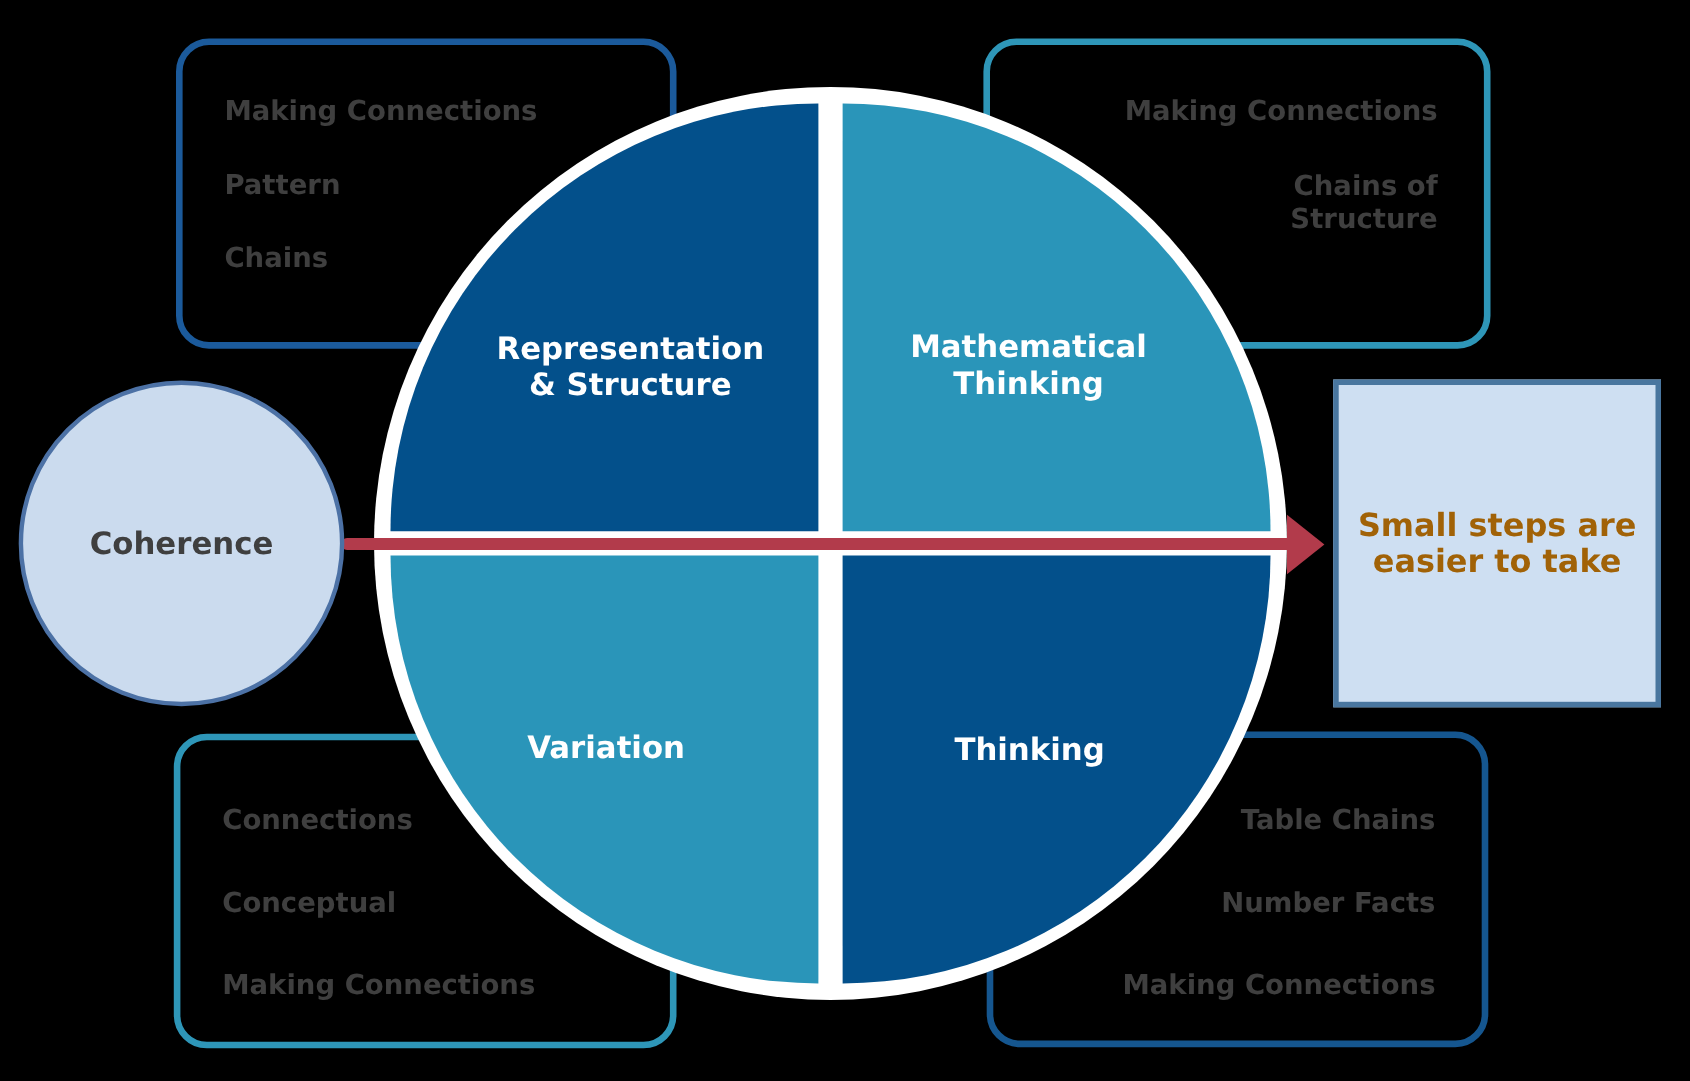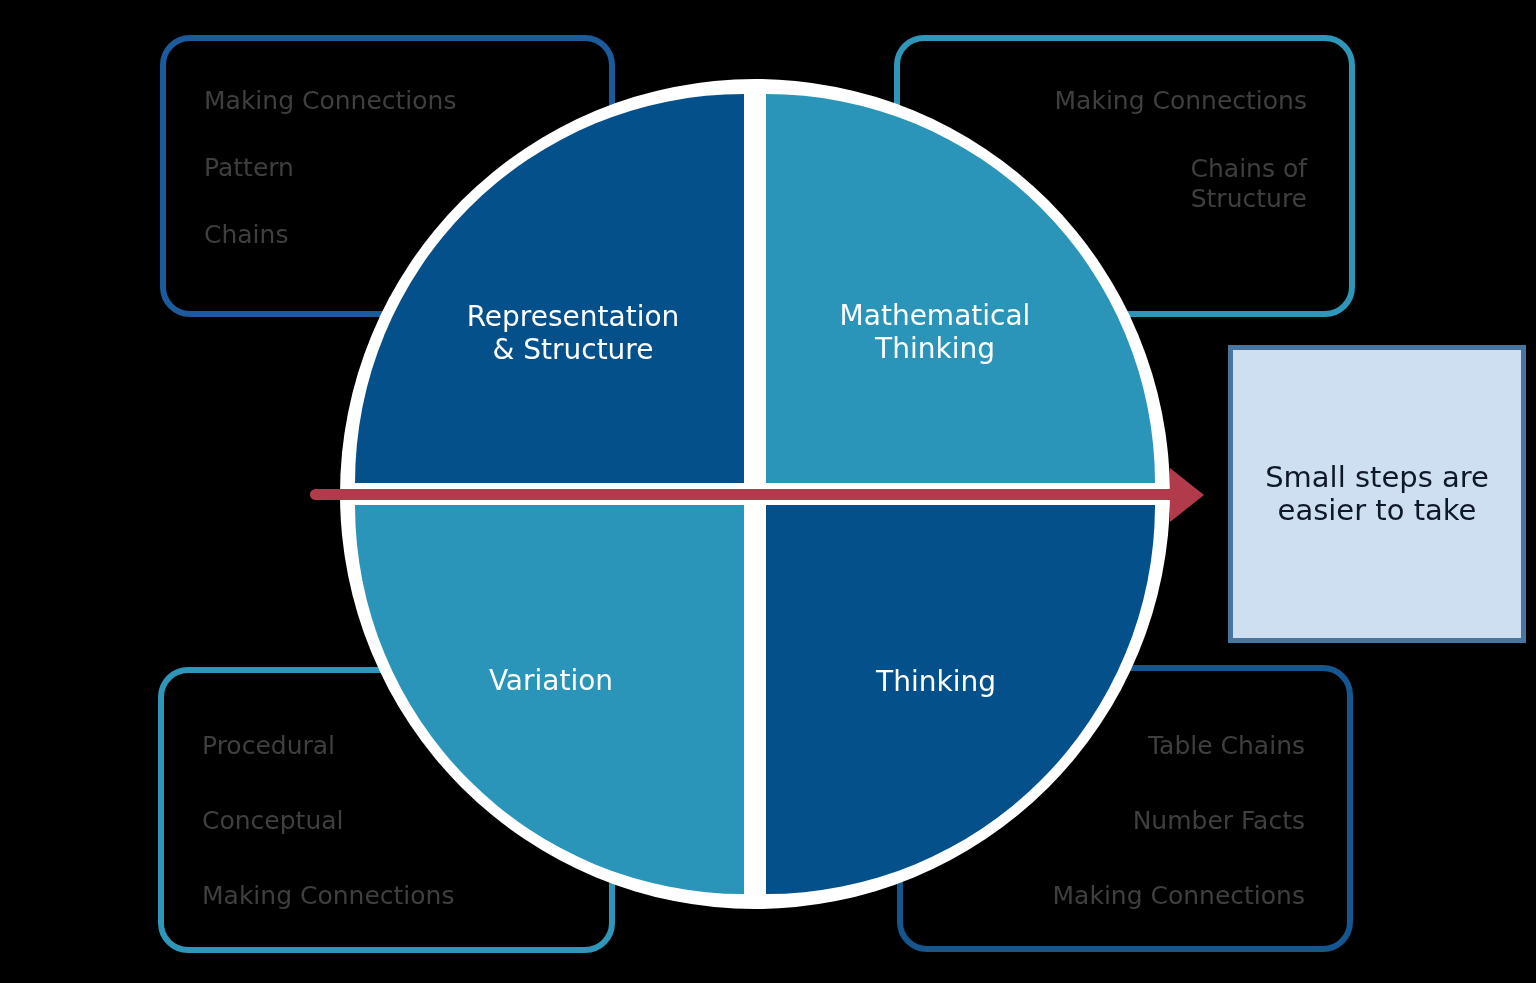--- a/index.html
+++ b/index.html
@@ -5,7 +5,7 @@
   html,body{margin:0;padding:0;background:#000;}
   .canvas{
     position:relative;width:1536px;height:983px;background:#000;overflow:hidden;
-    font-family:"DejaVu Sans","Liberation Sans",sans-serif;font-weight:400;
+    font-family:"DejaVu Sans","Liberation Sans",sans-serif;font-weight:700;
   }
   
   .note-box{

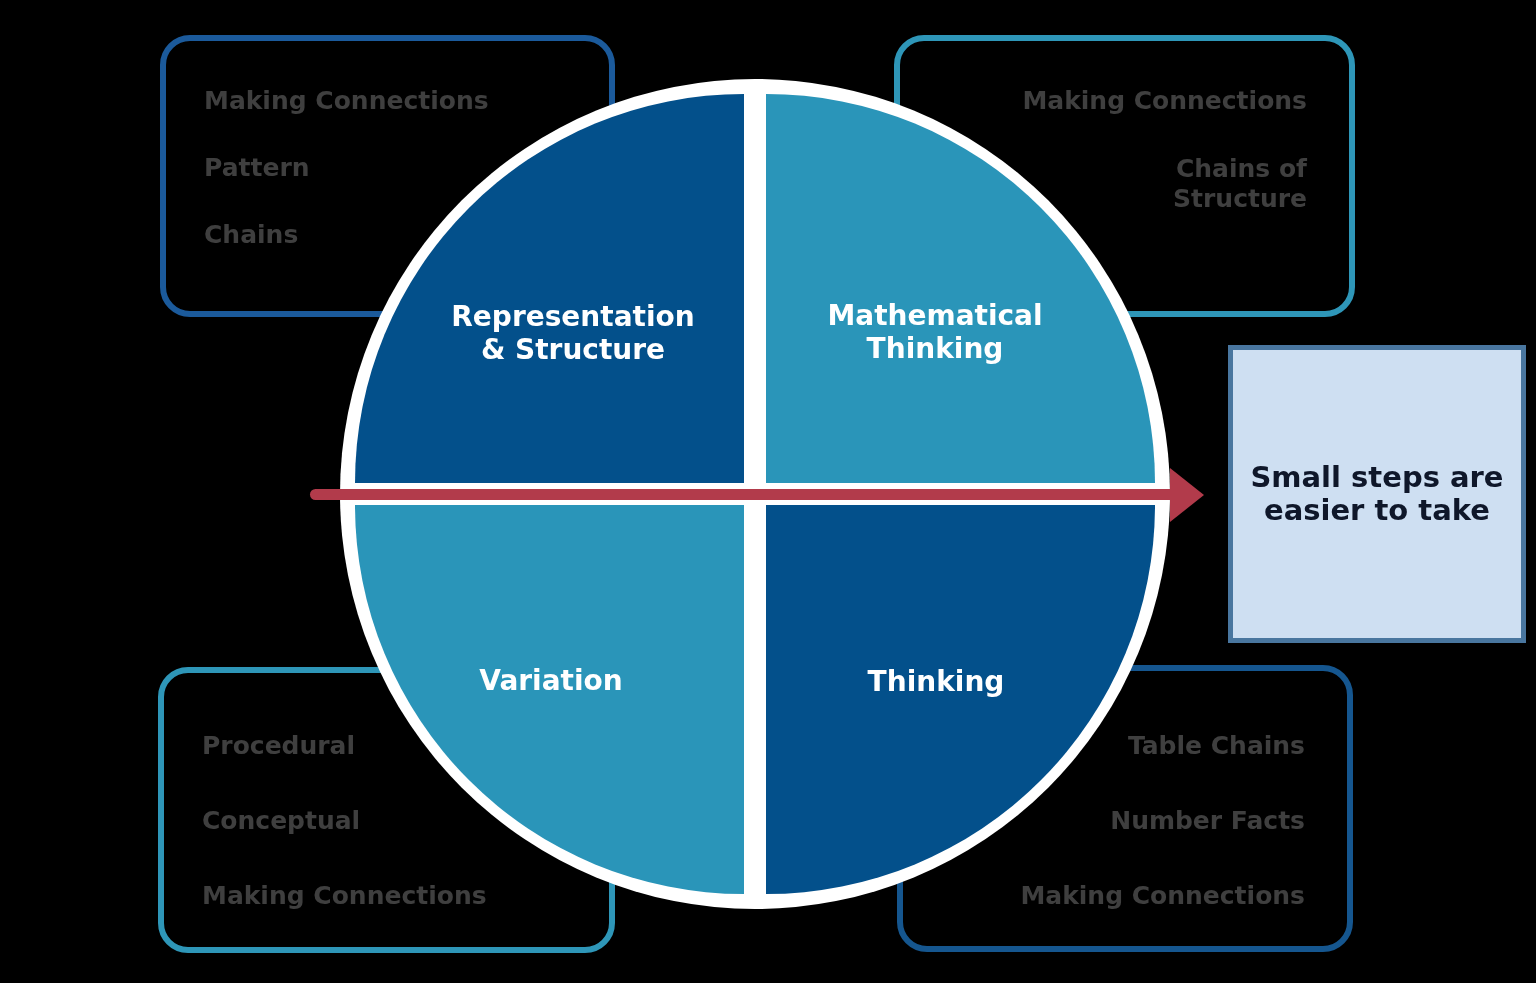--- a/index.html
+++ b/index.html
@@ -113,6 +113,9 @@
   <div class="arrow-shaft"></div>
   <div class="arrow-head"></div>
 
+  <div class="coherence">
+    <span>Coherence</span>
+  </div>
 
   <div class="outcome">
     <span>Small steps are

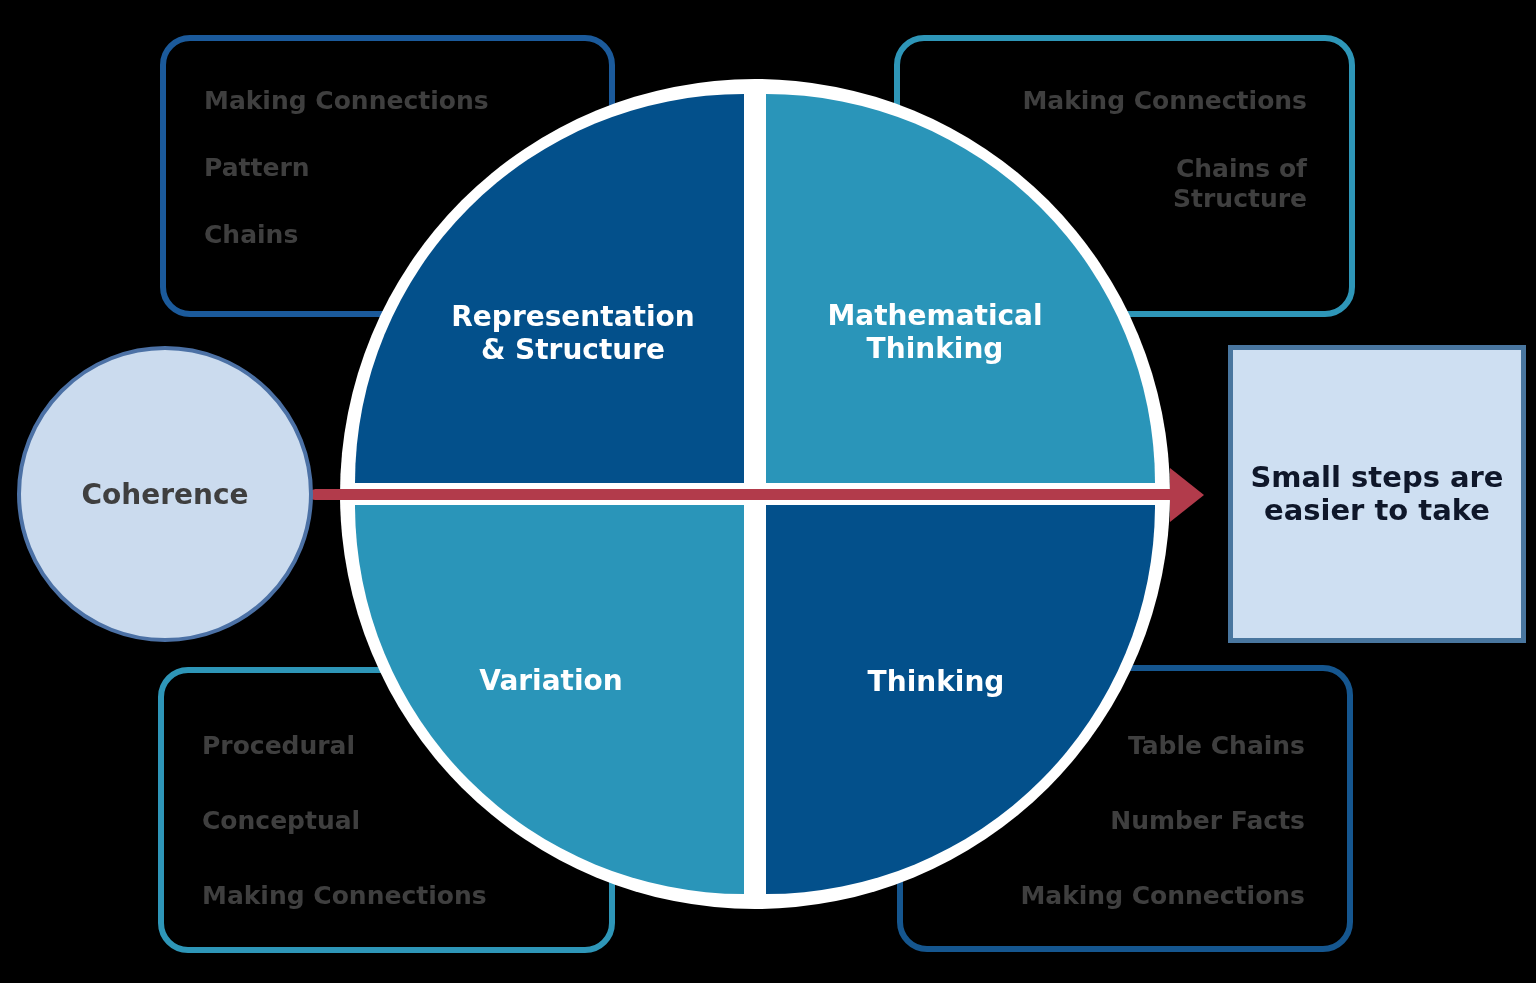--- a/index.html
+++ b/index.html
@@ -54,7 +54,7 @@
     position:absolute;left:1212px;top:345px;width:298px;height:298px;box-sizing:border-box;
     background:#cedff2;border:5px solid #49769f;
     display:flex;align-items:center;justify-content:center;text-align:center;
-    color:#0f172a;font-size:29px;line-height:33px;white-space:pre-line;margin-left:16px;
+    color:#a16207;font-size:29px;line-height:33px;white-space:pre-line;
   }
   
   .arrow-shaft{

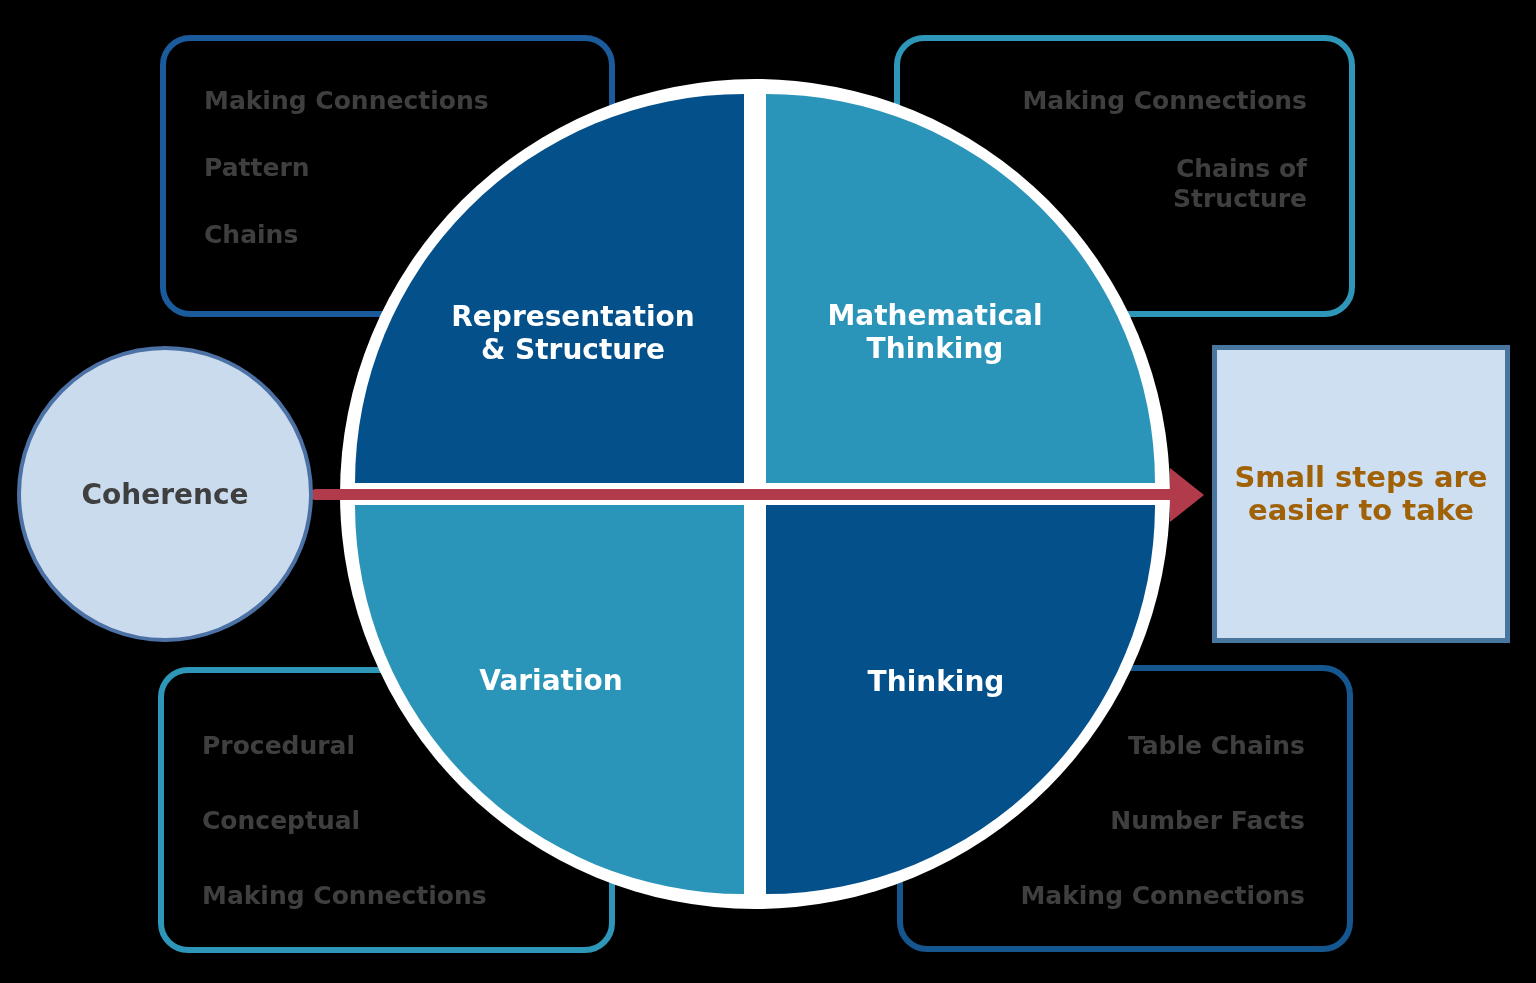--- a/index.html
+++ b/index.html
@@ -85,7 +85,7 @@
   </div>
 
   <div class="note-box box-bl">
-    <div class="item">Procedural</div>
+    <div class="item">Connections</div>
     <div class="item">Conceptual</div>
     <div class="item">Making Connections</div>
   </div>

